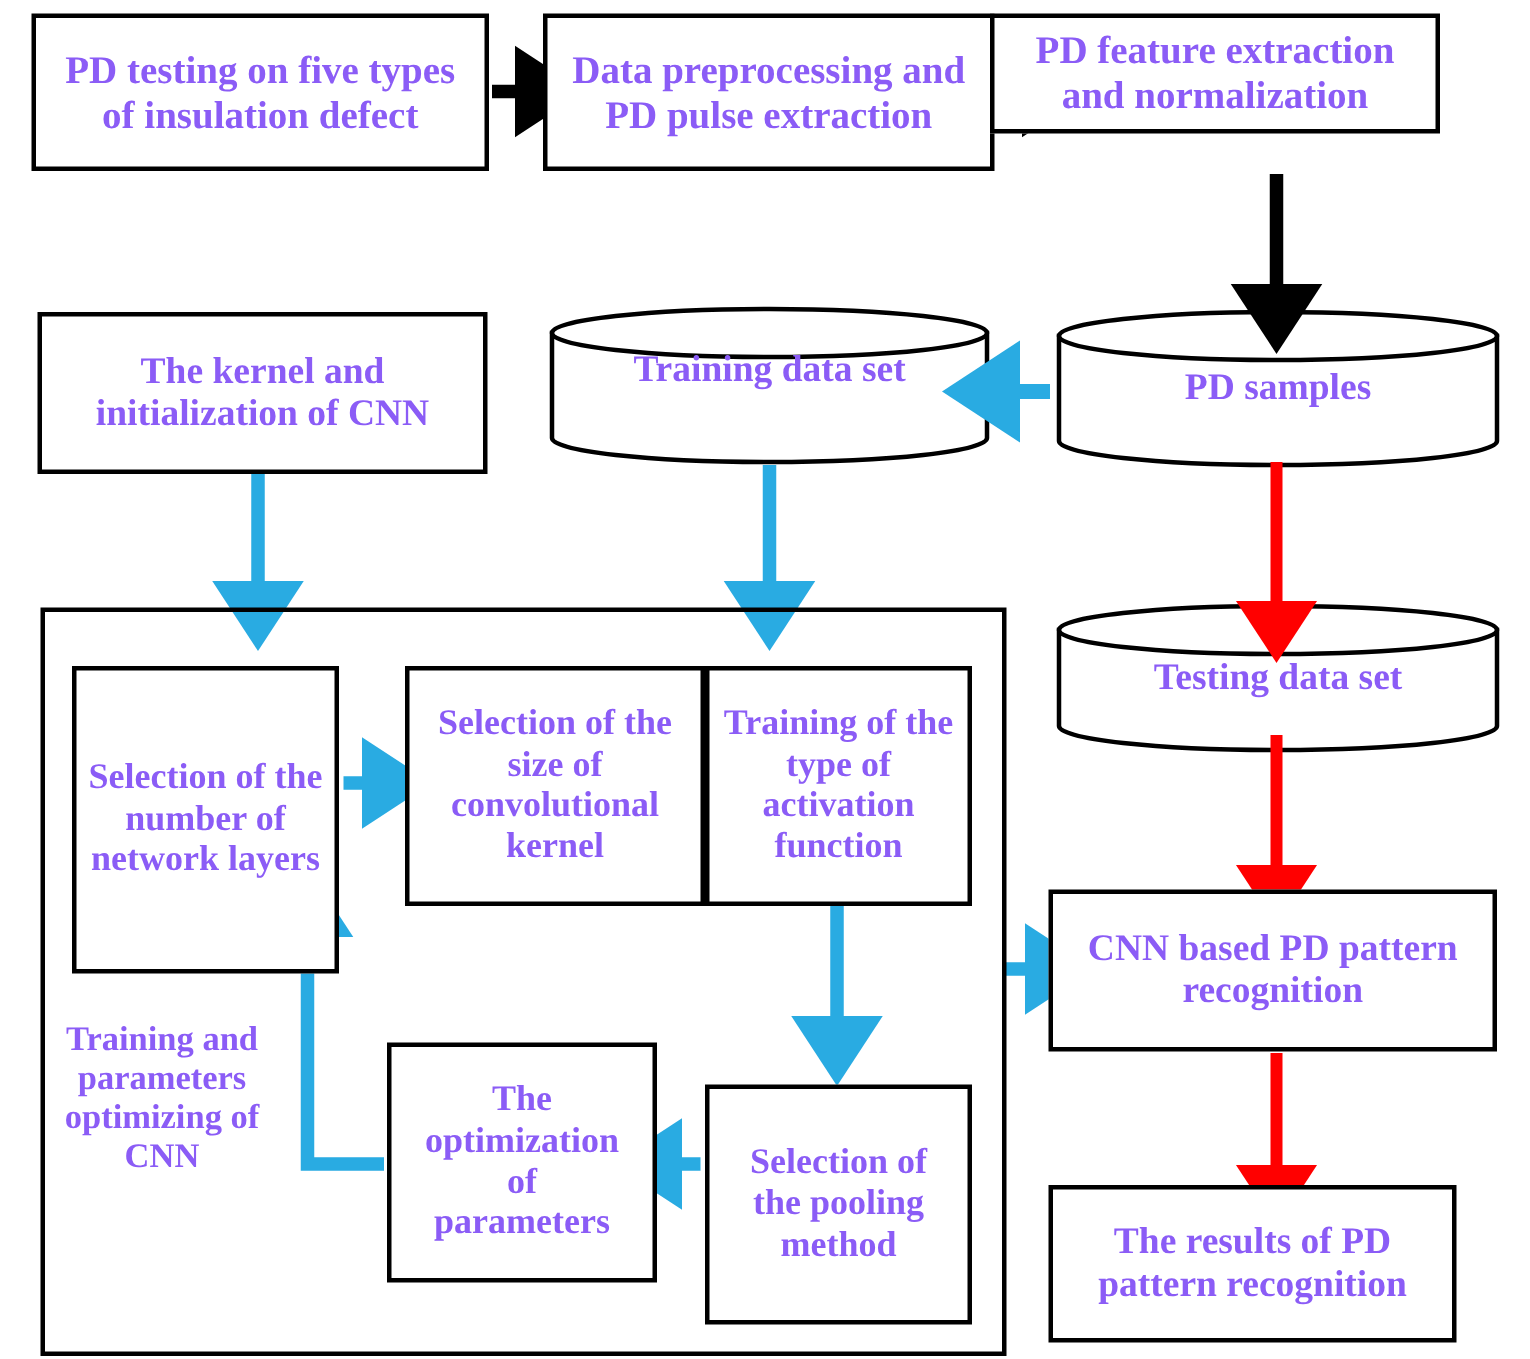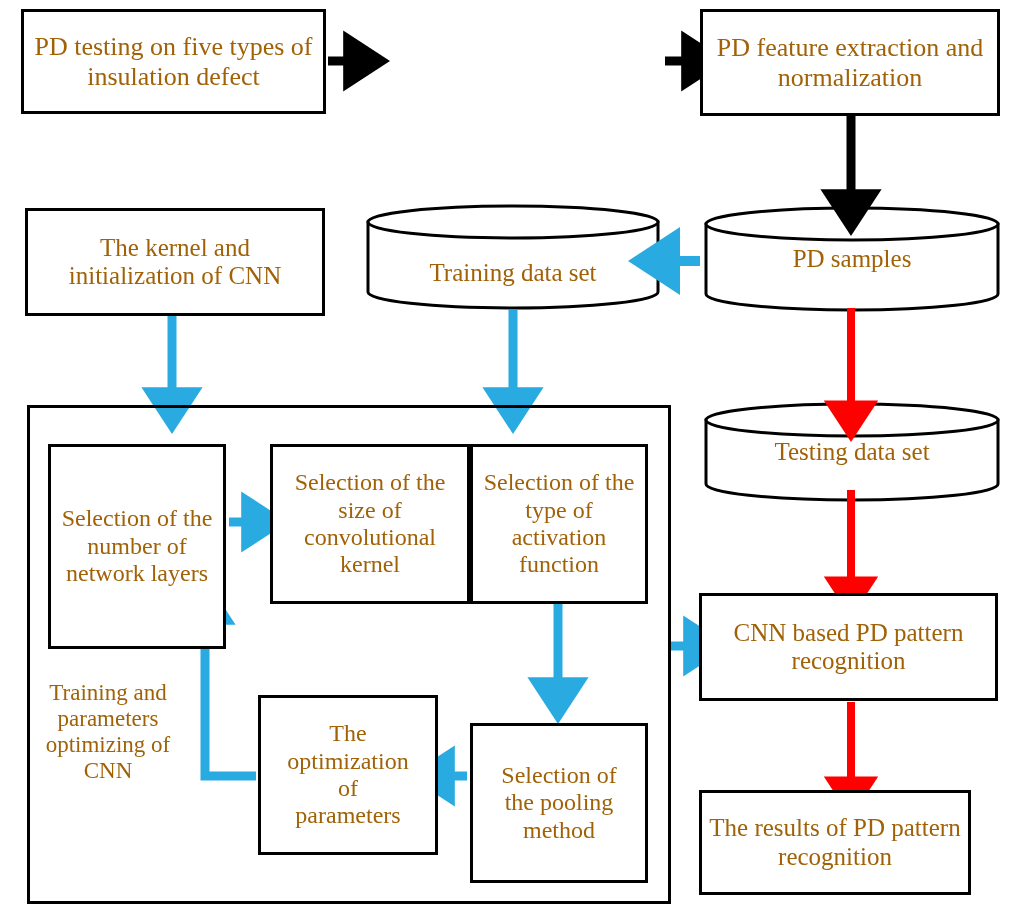--- a/index.html
+++ b/index.html
@@ -16,8 +16,8 @@
     box-sizing:border-box;
     display:flex;align-items:center;justify-content:center;
     text-align:center;
-    font-weight:normal;
-    color:#a16207;
+    font-weight:bold;
+    color:#8b5cf6;
     line-height:1.14;
     background:#ffffff;
     z-index:3;

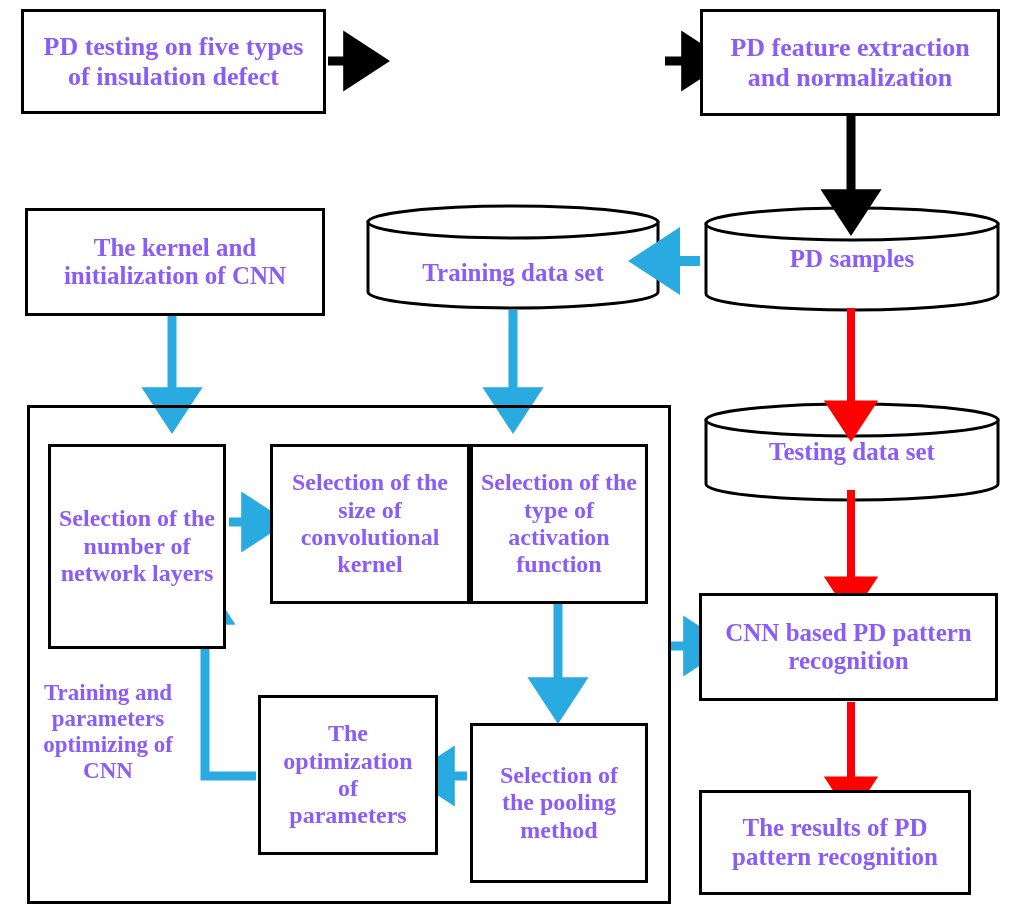--- a/index.html
+++ b/index.html
@@ -109,6 +109,9 @@
     <span>PD testing on five types of insulation defect</span>
   </div>
 
+  <div class="node rect t26" style="left:362px;top:9px;width:301px;height:105px;padding:0 10px;">
+    <span>Data preprocessing and PD pulse extraction</span>
+  </div>
 
   <div class="node rect t26" style="left:700px;top:9px;width:300px;height:107px;padding:0 8px;">
     <span>PD feature extraction and normalization</span>

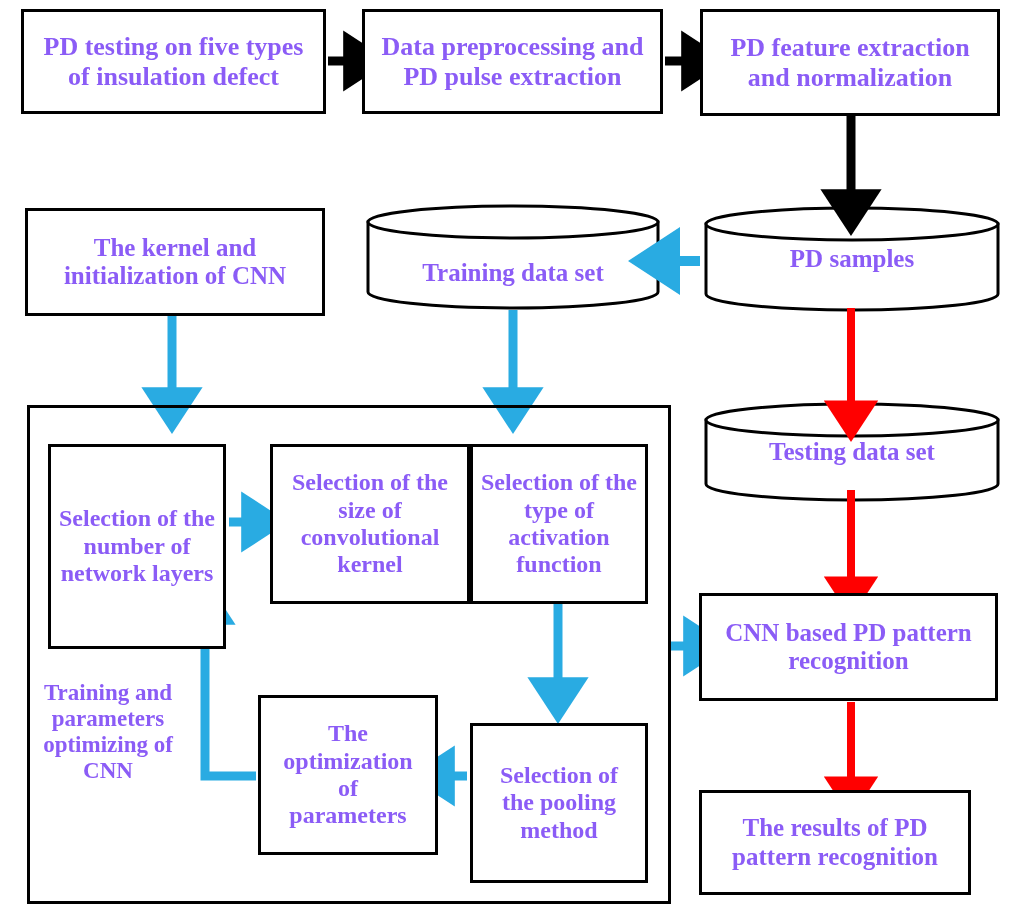--- a/index.html
+++ b/index.html
@@ -113,7 +113,7 @@
     <span>Data preprocessing and PD pulse extraction</span>
   </div>
 
-  <div class="node rect t26" style="left:700px;top:9px;width:300px;height:107px;padding:0 8px;">
+  <div class="node rect t26" style="left:660px;top:9px;width:300px;height:80px;padding:0 8px;">
     <span>PD feature extraction and normalization</span>
   </div>
 

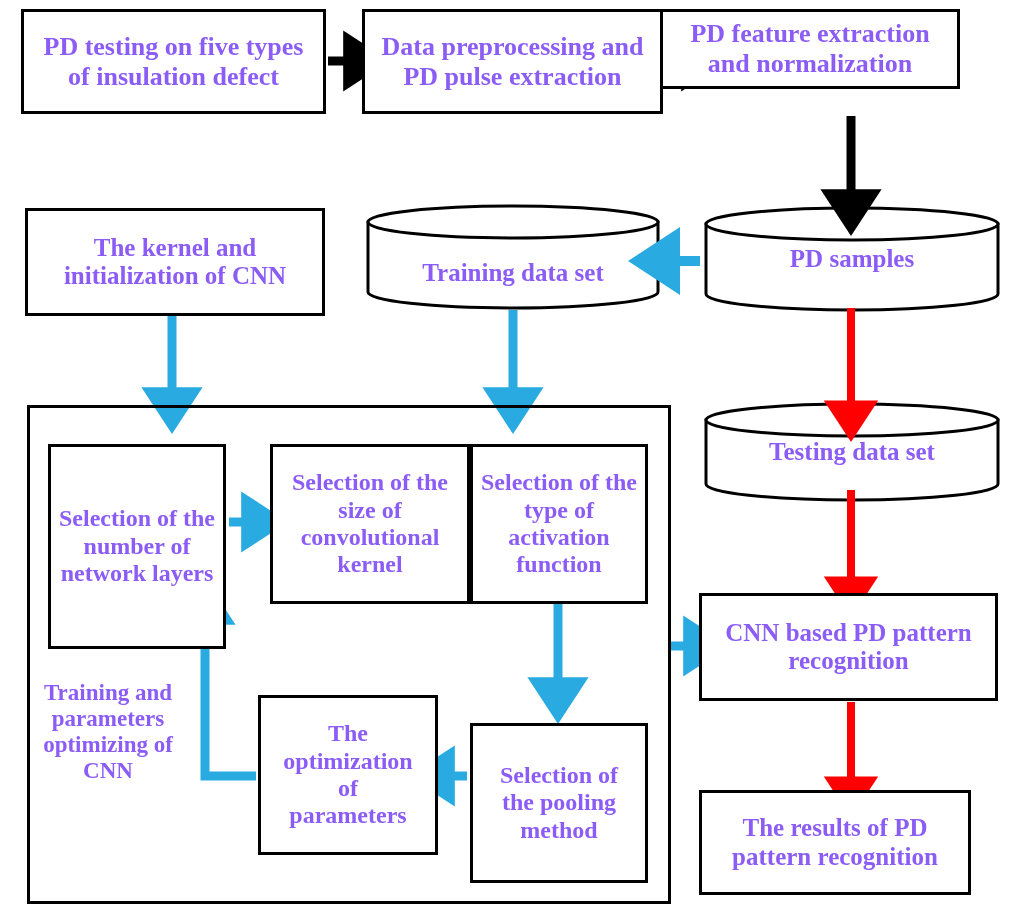--- a/index.html
+++ b/index.html
@@ -121,7 +121,7 @@
     <span>The kernel and initialization of CNN</span>
   </div>
 
-  <div class="node cyl t25" style="left:368px;top:222px;width:290px;height:102px;justify-content:center;">
+  <div class="node cyl t25" style="left:368px;top:196px;width:290px;height:102px;justify-content:center;">
     <span class="cyl-label">Training data set</span>
   </div>
 

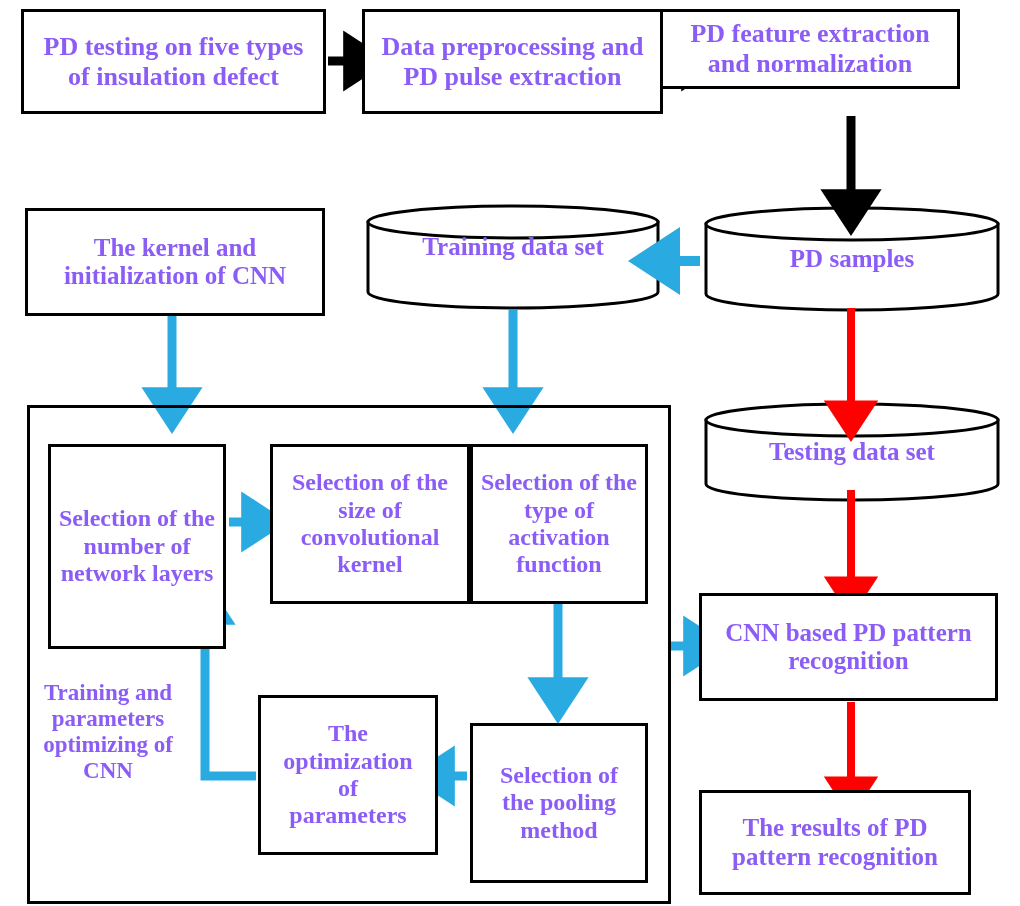--- a/index.html
+++ b/index.html
@@ -144,7 +144,7 @@
   </div>
 
   <div class="node rect t24" style="left:470px;top:444px;width:178px;height:160px;padding:0 6px;">
-    <span>Selection of the type of activation function</span>
+    <span>Training of the type of activation function</span>
   </div>
 
   <div class="node plain t23" style="left:33px;top:670px;width:150px;height:124px;">

